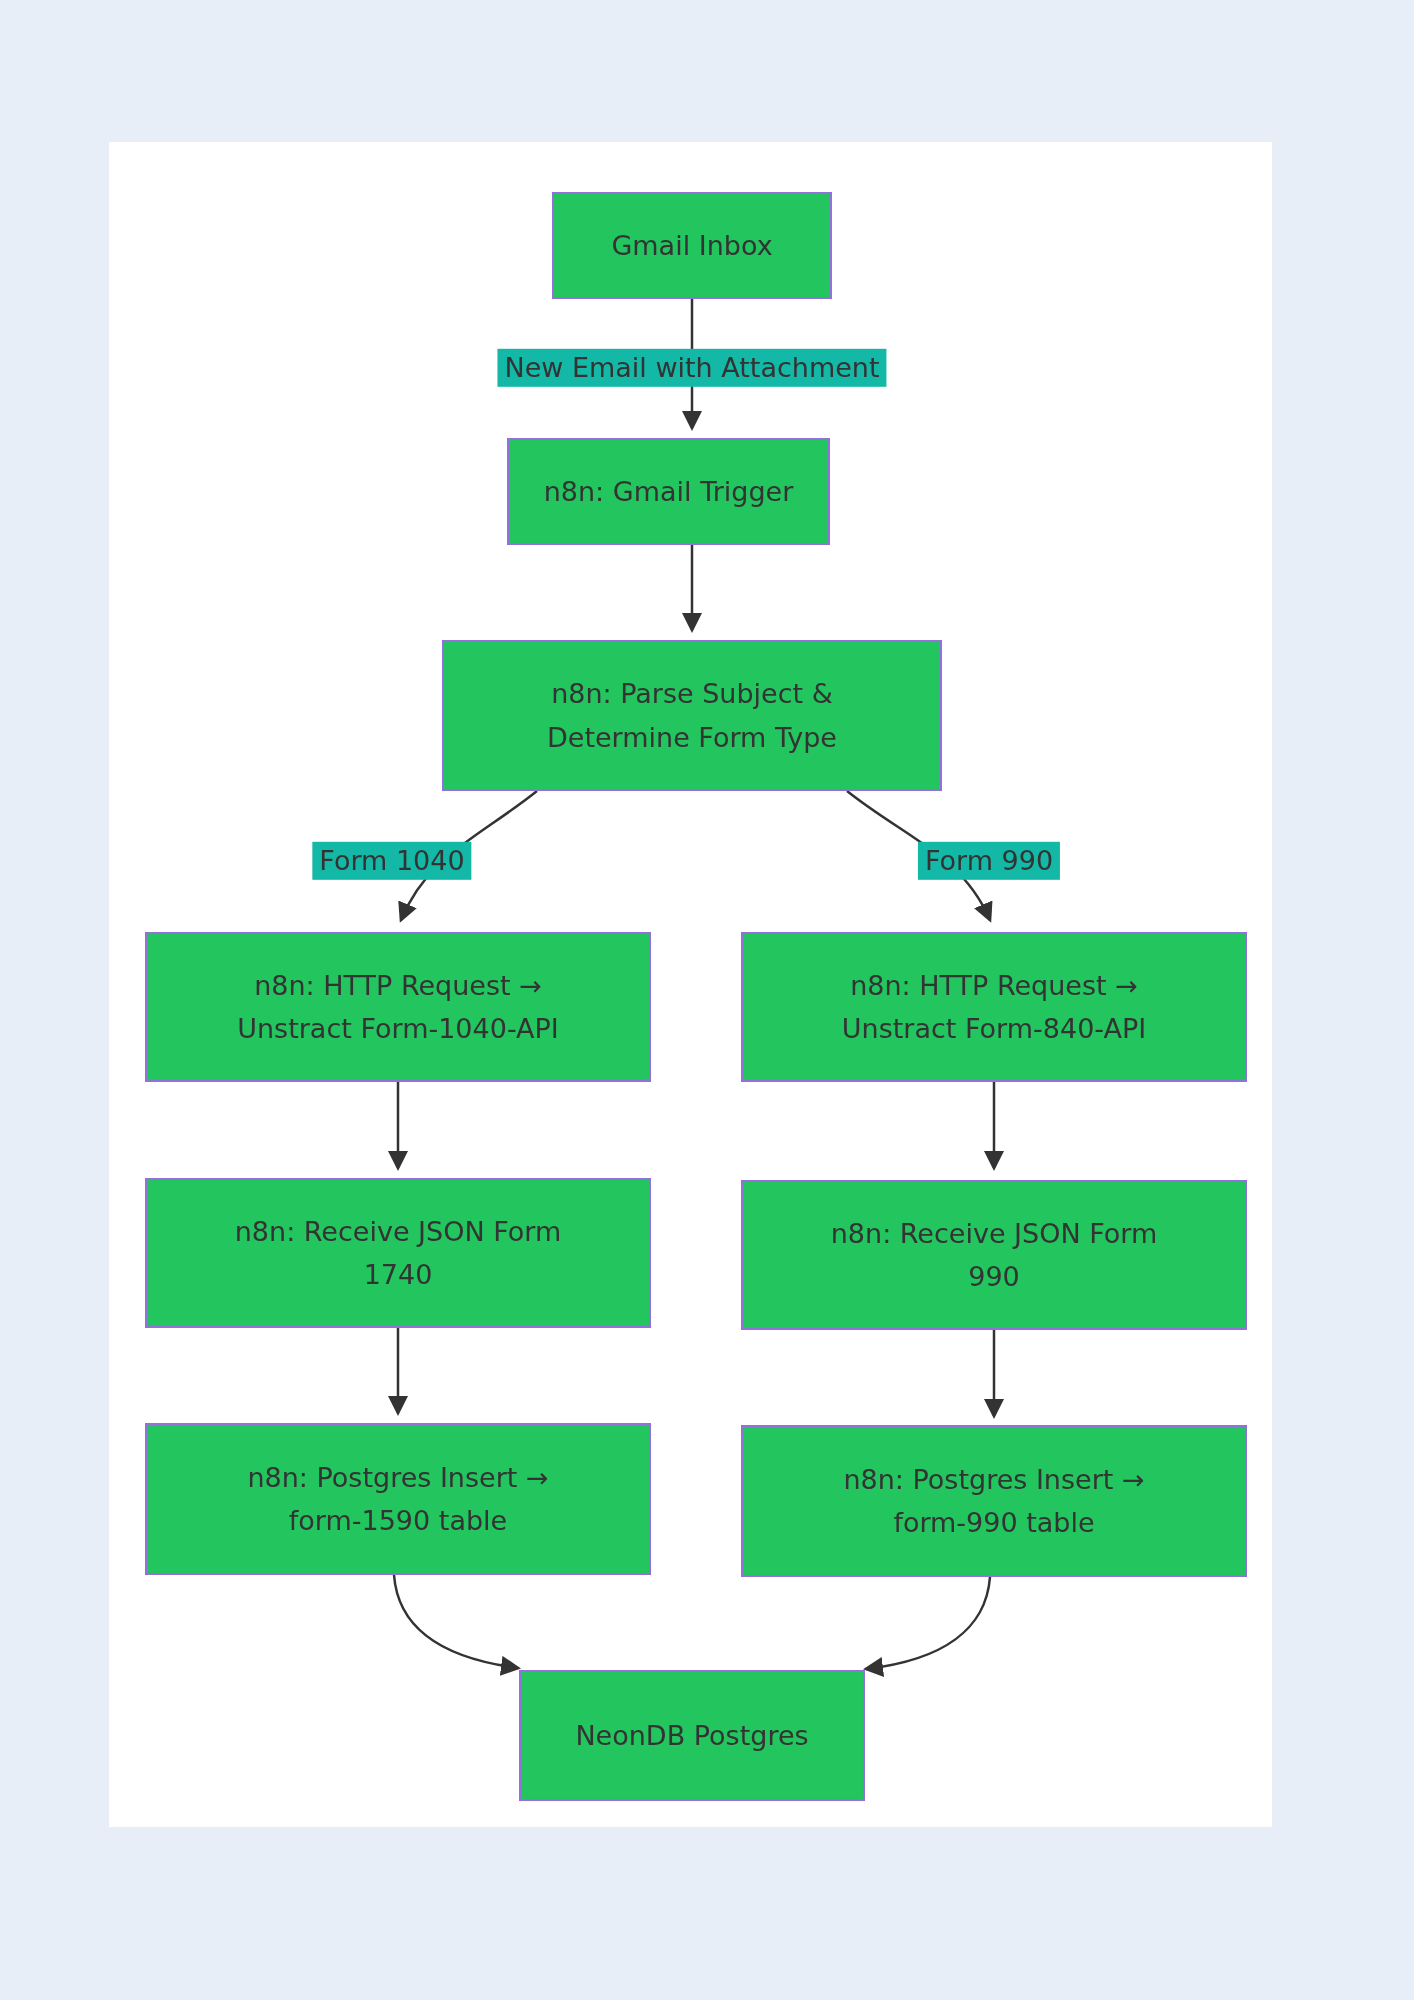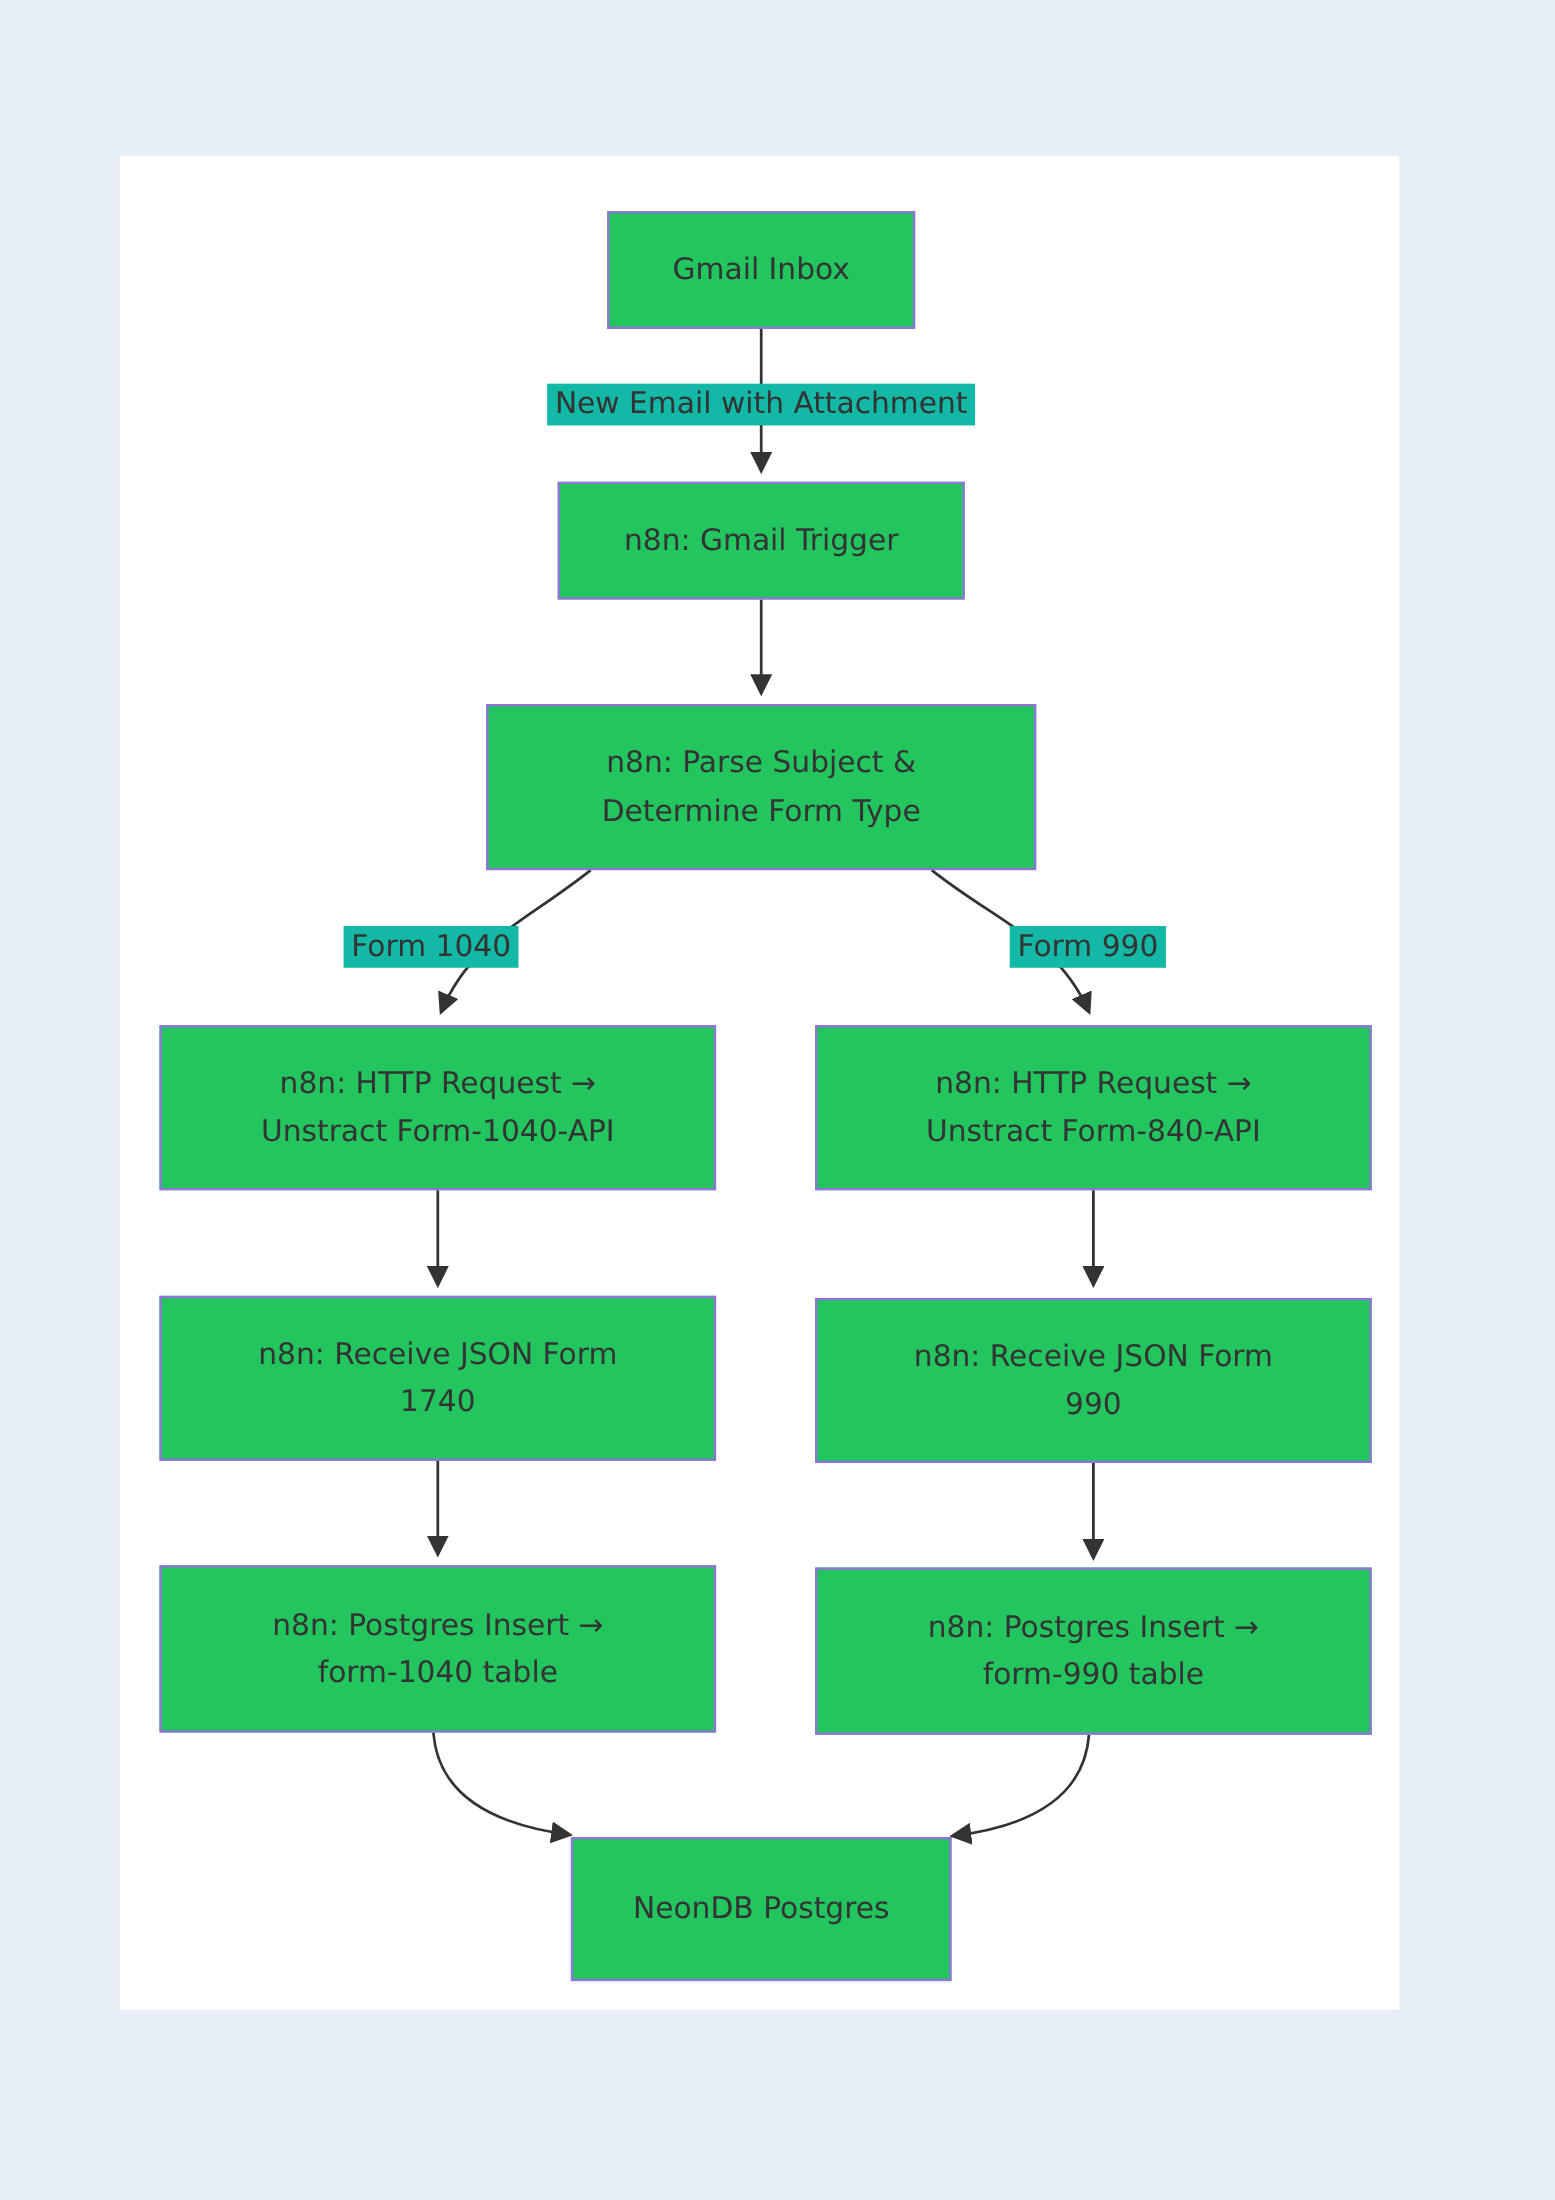--- a/index.html
+++ b/index.html
@@ -91,7 +91,7 @@
 
   <div class="edge-label" style="left:692px; top:368px;">New Email with Attachment</div>
 
-  <div class="node" style="left:507px; top:438px; width:370px; height:107px;">
+  <div class="node" style="left:507px; top:438px; width:323px; height:107px;">
     <div>n8n: Gmail Trigger</div>
   </div>
 

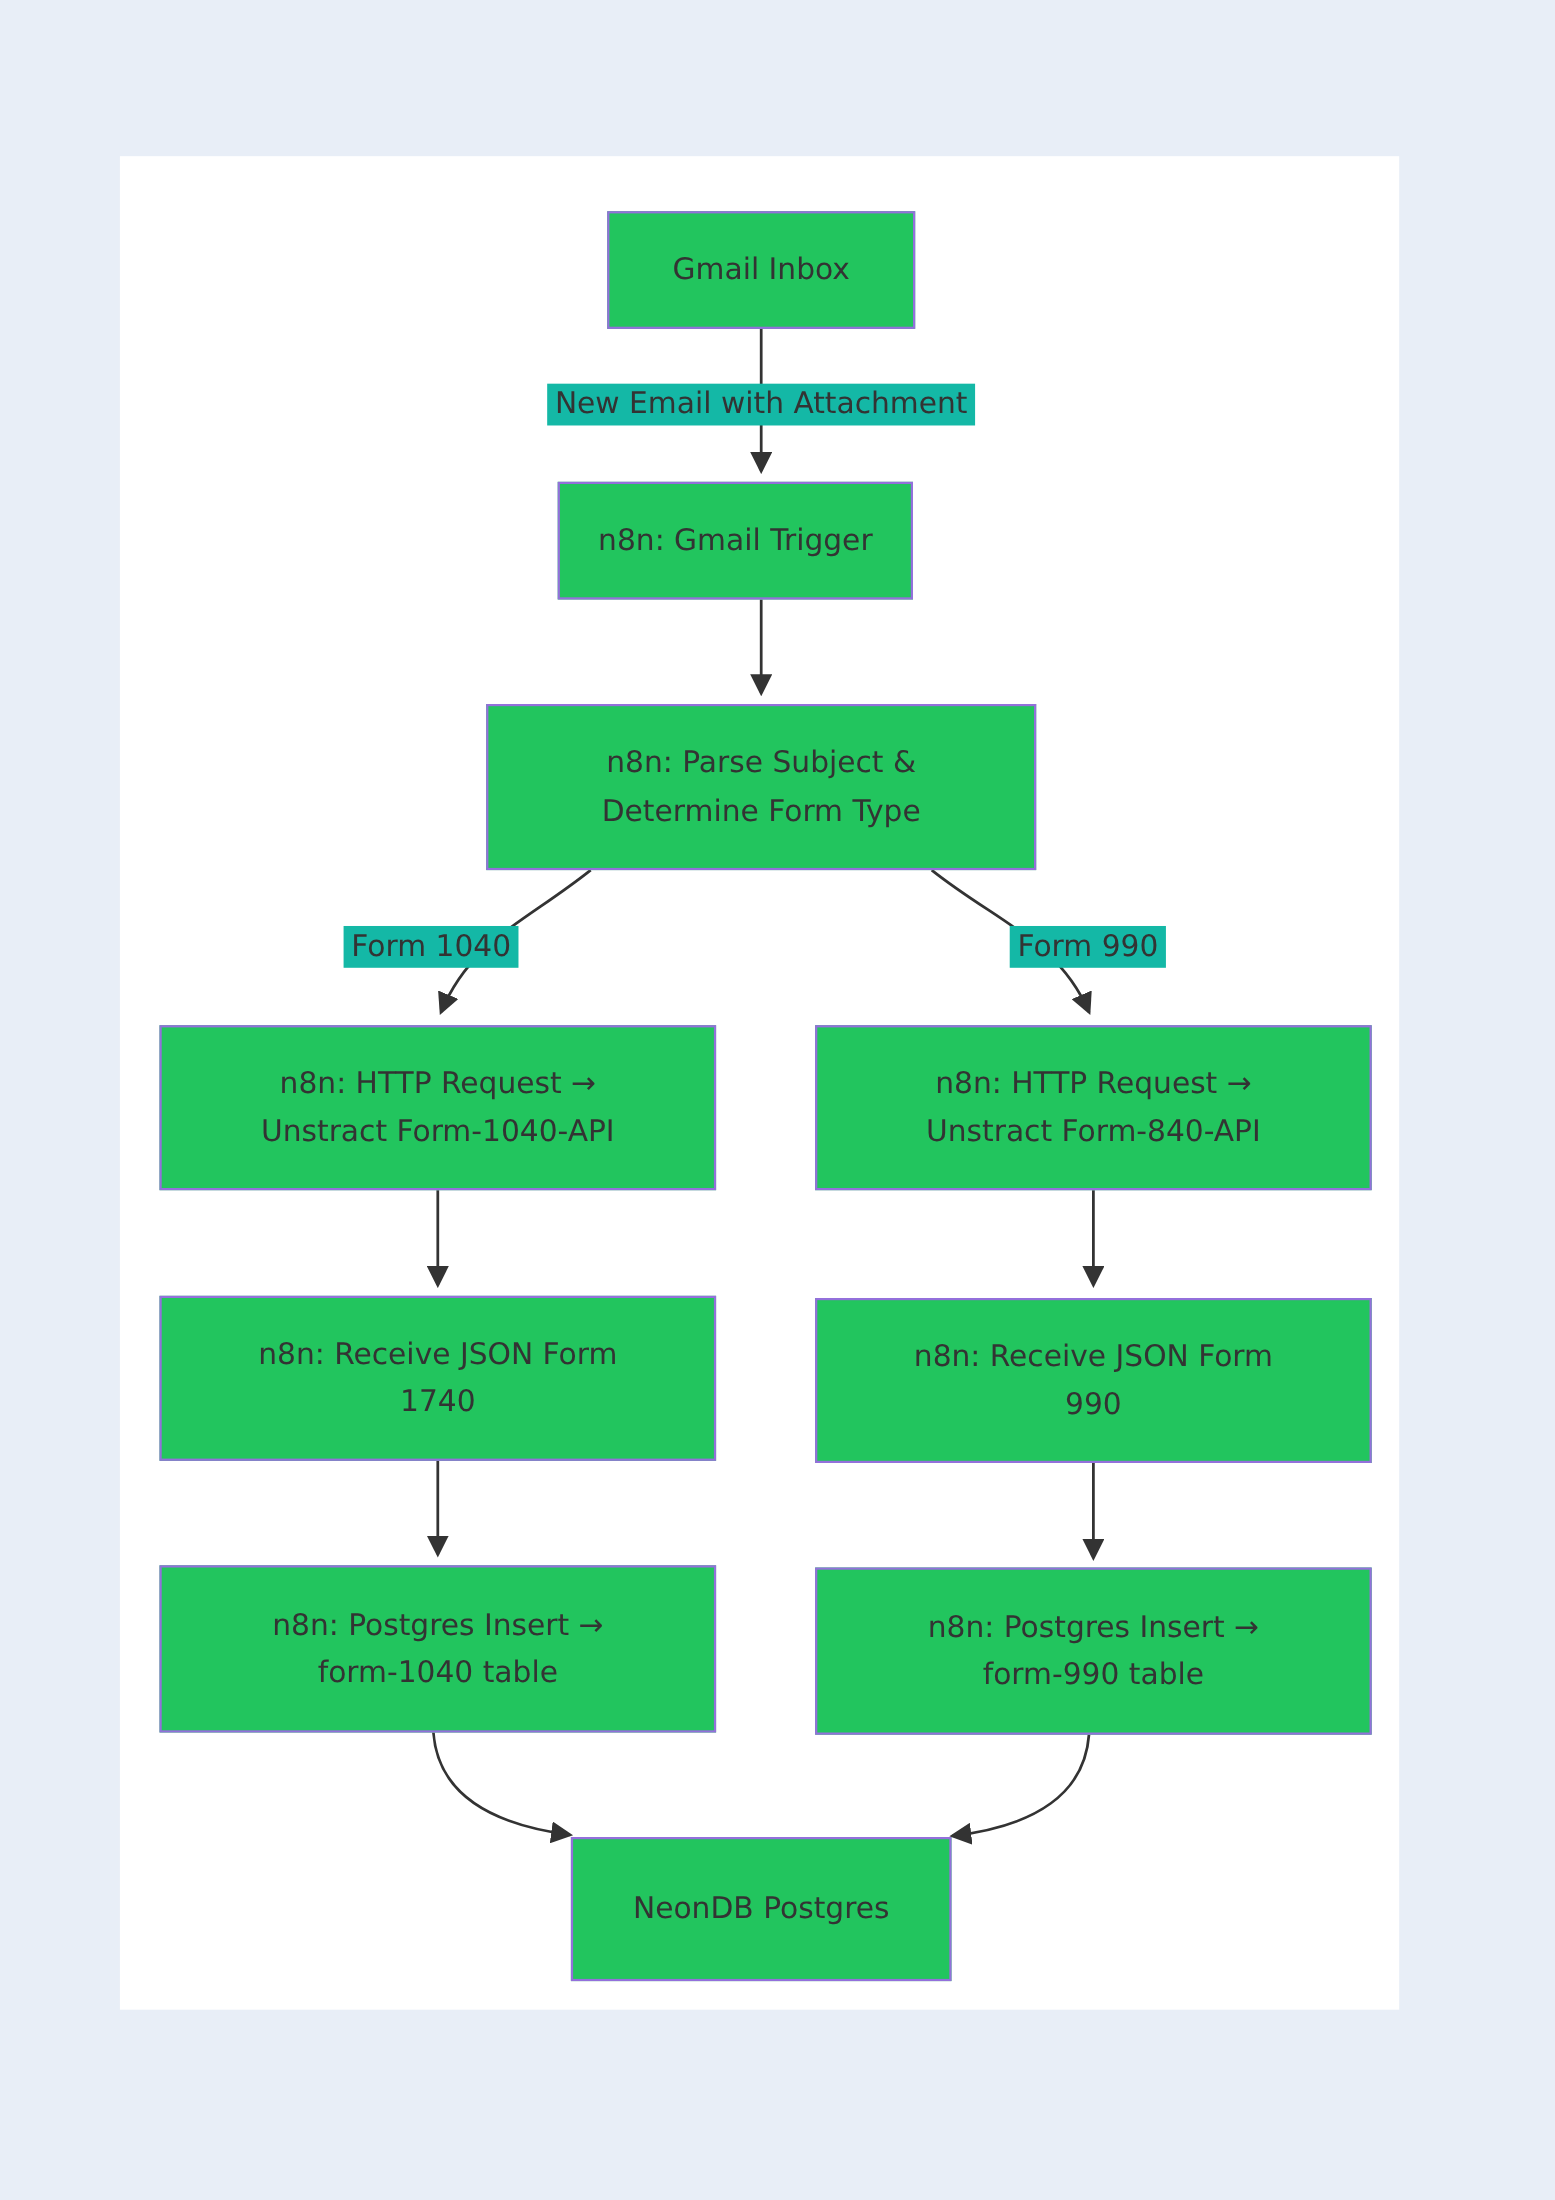--- a/index.html
+++ b/index.html
@@ -126,7 +126,7 @@
 
   <div class="node" style="left:145px; top:1423px; width:506px; height:152px;">
     <div>n8n: Postgres Insert →</div>
-    <div>form-1040 table</div>
+    <div>form-1590 table</div>
   </div>
 
   <div class="node" style="left:741px; top:1425px; width:506px; height:152px;">

